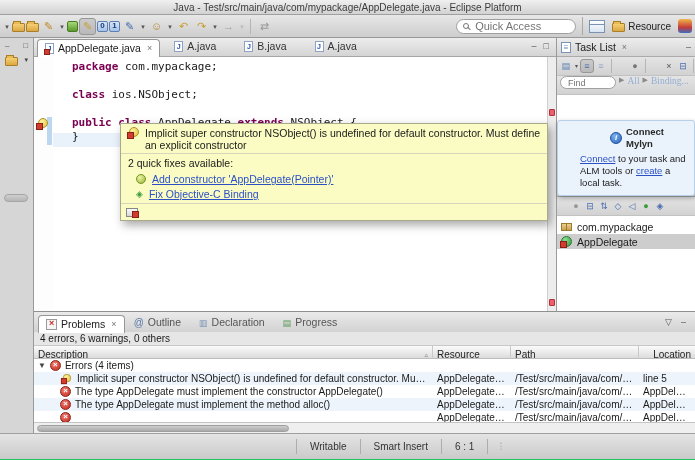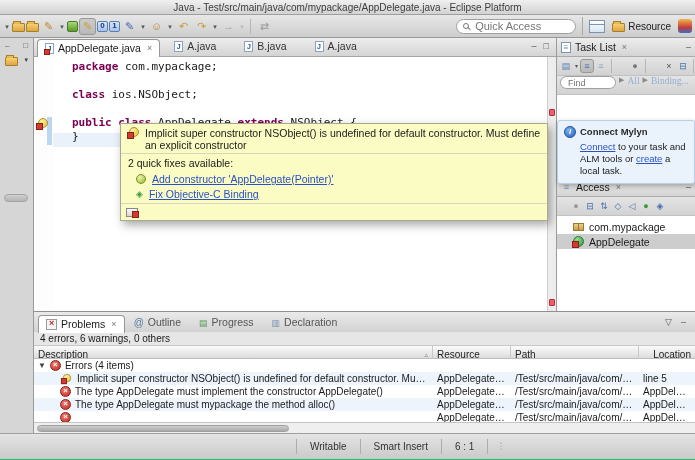--- a/index.html
+++ b/index.html
@@ -96,7 +96,7 @@
   .mylyn{position:absolute;left:0;right:0;top:25px;background:var(--mylyn-bg,#eaf3fc);
          border:1px solid #b9cfe6;border-radius:3px;box-shadow:1px 2px 5px rgba(0,0,0,.3);
          padding:5px 6px 6px;font-size:9.5px;line-height:12px;}
-  .mylyn-titlerow{display:flex;align-items:center;gap:4px;margin-bottom:3px;}
+  .mylyn-titlerow{display:flex;align-items:center;gap:4px;margin-bottom:3px;margin-left:46px;}
   .mylyn-title{font-weight:bold;color:#2a2a2a;}
   .outline-view{flex:1;display:flex;flex-direction:column;border-top:1px solid #9a9a9a;min-height:0;}
   .otree{flex:1;background:#fff;padding-top:3px;}

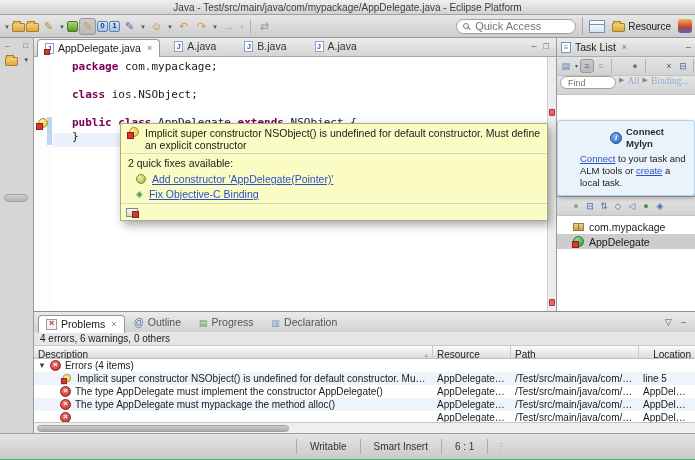--- a/index.html
+++ b/index.html
@@ -100,7 +100,7 @@
   .mylyn-title{font-weight:bold;color:#2a2a2a;}
   .outline-view{flex:1;display:flex;flex-direction:column;border-top:1px solid #9a9a9a;min-height:0;}
   .otree{flex:1;background:#fff;padding-top:3px;}
-  .trow{display:flex;align-items:center;gap:5px;height:15px;padding-left:16px;font-size:10.5px;white-space:nowrap;}
+  .trow{display:flex;align-items:center;gap:5px;height:15px;padding-left:4px;font-size:10.5px;white-space:nowrap;}
   .trow.selected{background:#cdcdcd;}
 
   

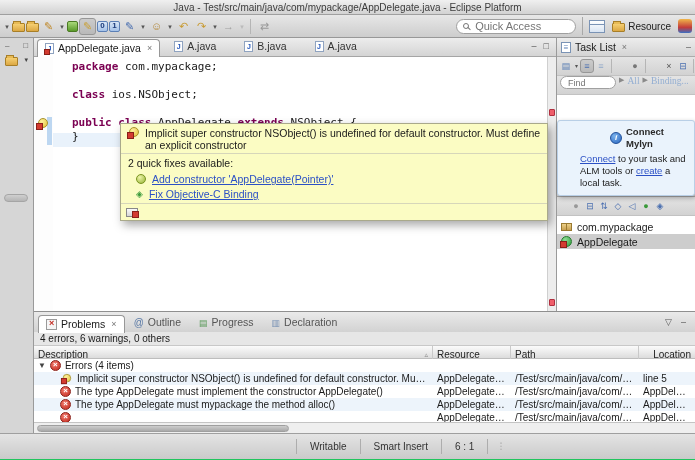--- a/index.html
+++ b/index.html
@@ -391,12 +391,12 @@
             <span>Outline</span>
           </span>
           <span class="ptab inactive">
+            <span class="g-decl"></span>
+            <span>Declaration</span>
+          </span>
+          <span class="ptab inactive">
             <span class="g-prog"></span>
             <span>Progress</span>
-          </span>
-          <span class="ptab inactive">
-            <span class="g-decl"></span>
-            <span>Declaration</span>
           </span>
           <span class="pctrl">
             <span>▽</span>

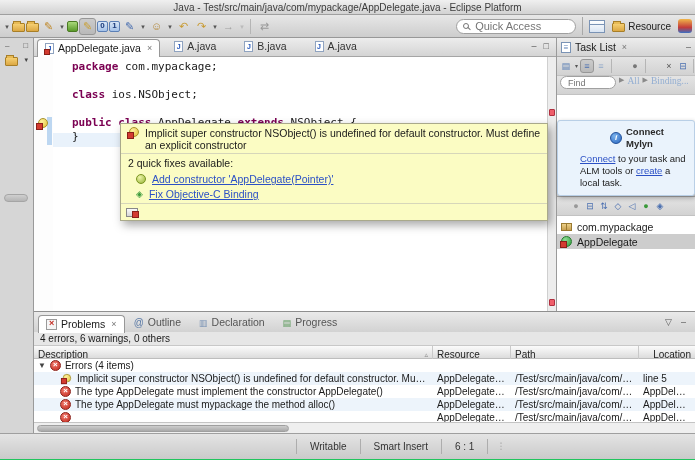--- a/index.html
+++ b/index.html
@@ -451,7 +451,7 @@
           <div class="prow pgrid stripe">
             <span class="pcell pdesc indent">
               <span class="ic-errc"></span>
-              <span class="txt">The type AppDelegate must mypackage the method alloc()</span>
+              <span class="txt">The type AppDelegate must implement the method alloc()</span>
             </span>
             <span class="pcell">AppDelegate.java</span>
             <span class="pcell">/Test/src/main/java/com/mypackage</span>

